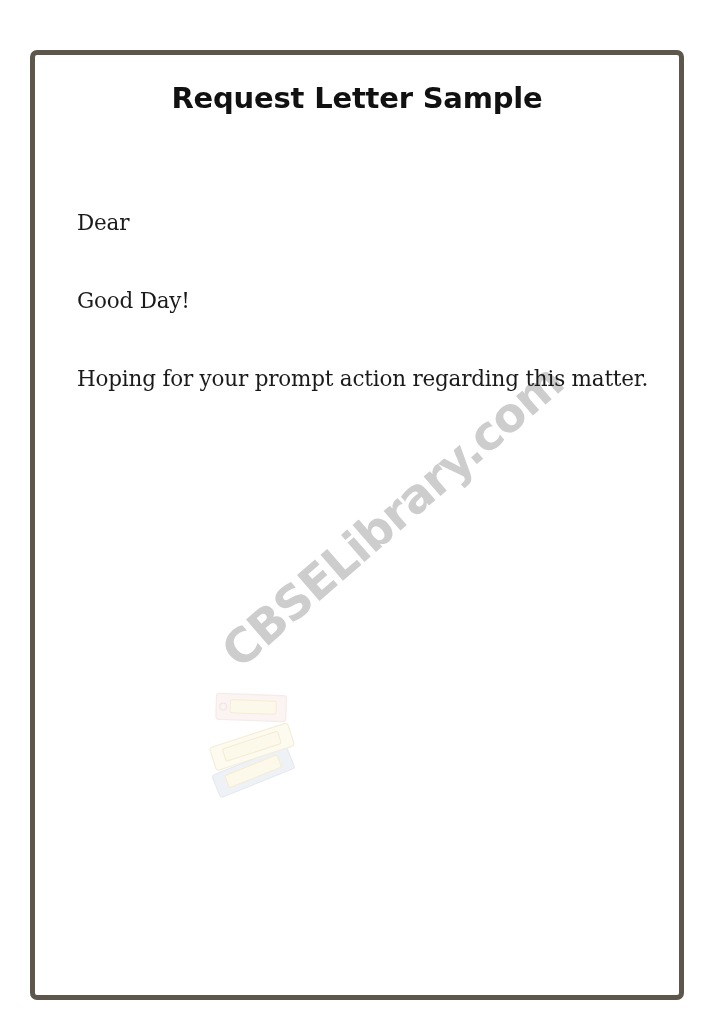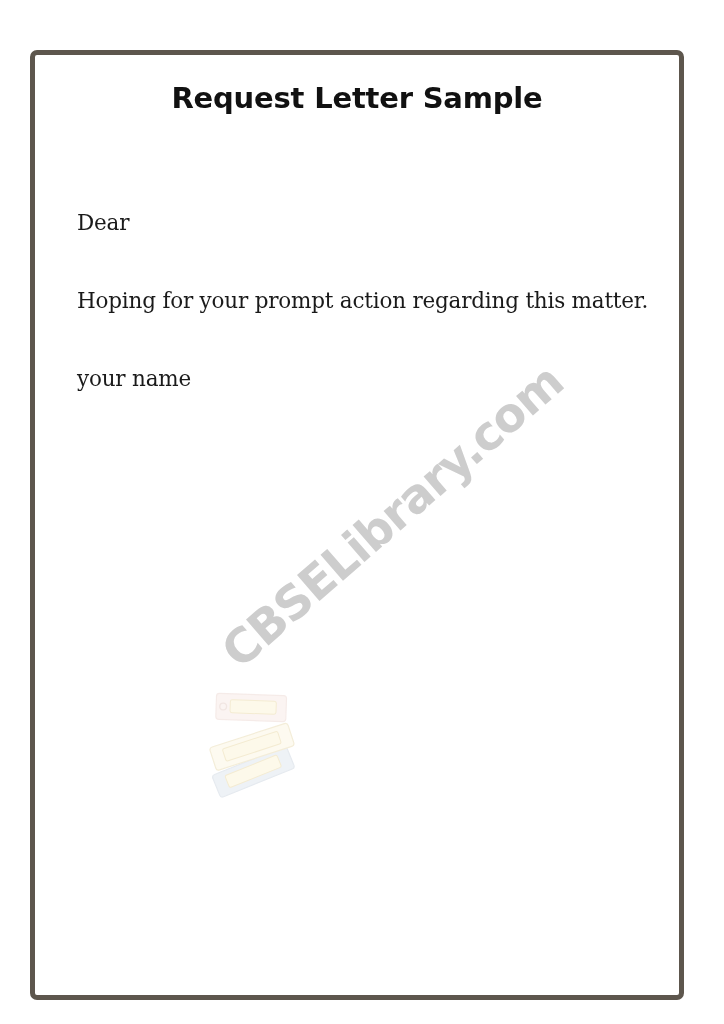--- a/index.html
+++ b/index.html
@@ -136,6 +136,7 @@
 
     <div id="letter-body">
       <p class="letter-para">Dear</p>
+      <p class="letter-para">Good Day!</p>
       <p class="letter-para">Hoping for your prompt action regarding this matter.</p>
       <p class="letter-para">your name</p>
     </div>

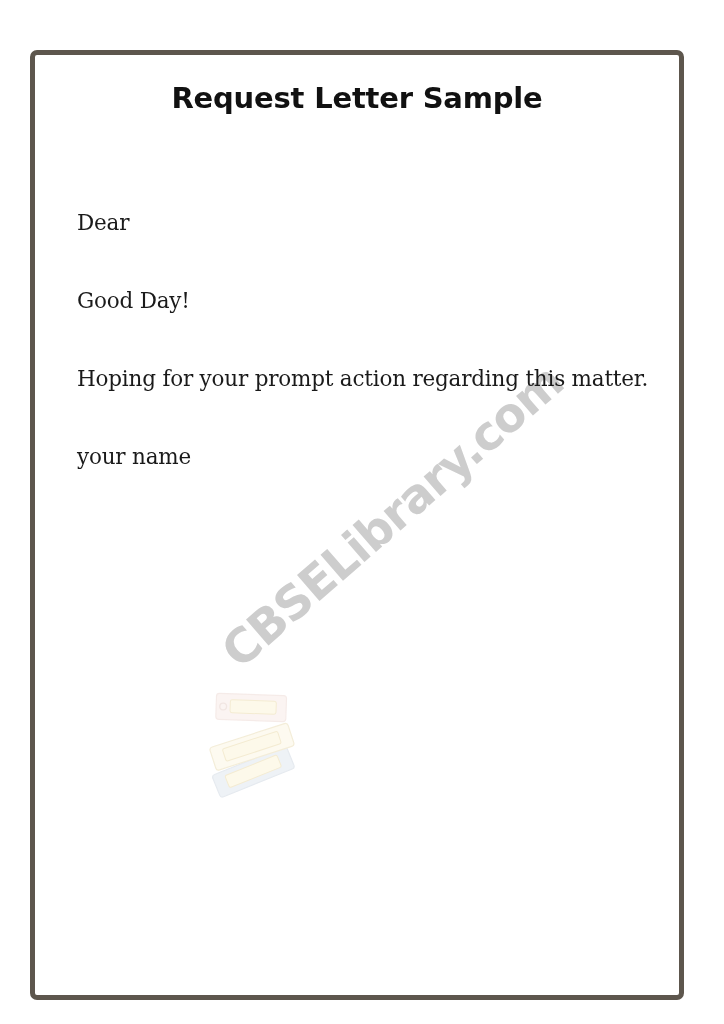--- a/index.html
+++ b/index.html
@@ -138,7 +138,6 @@
       <p class="letter-para">Dear</p>
       <p class="letter-para">Good Day!</p>
       <p class="letter-para">Hoping for your prompt action regarding this matter.</p>
-      <p class="letter-para">your name</p>
     </div>
 
   </div>

